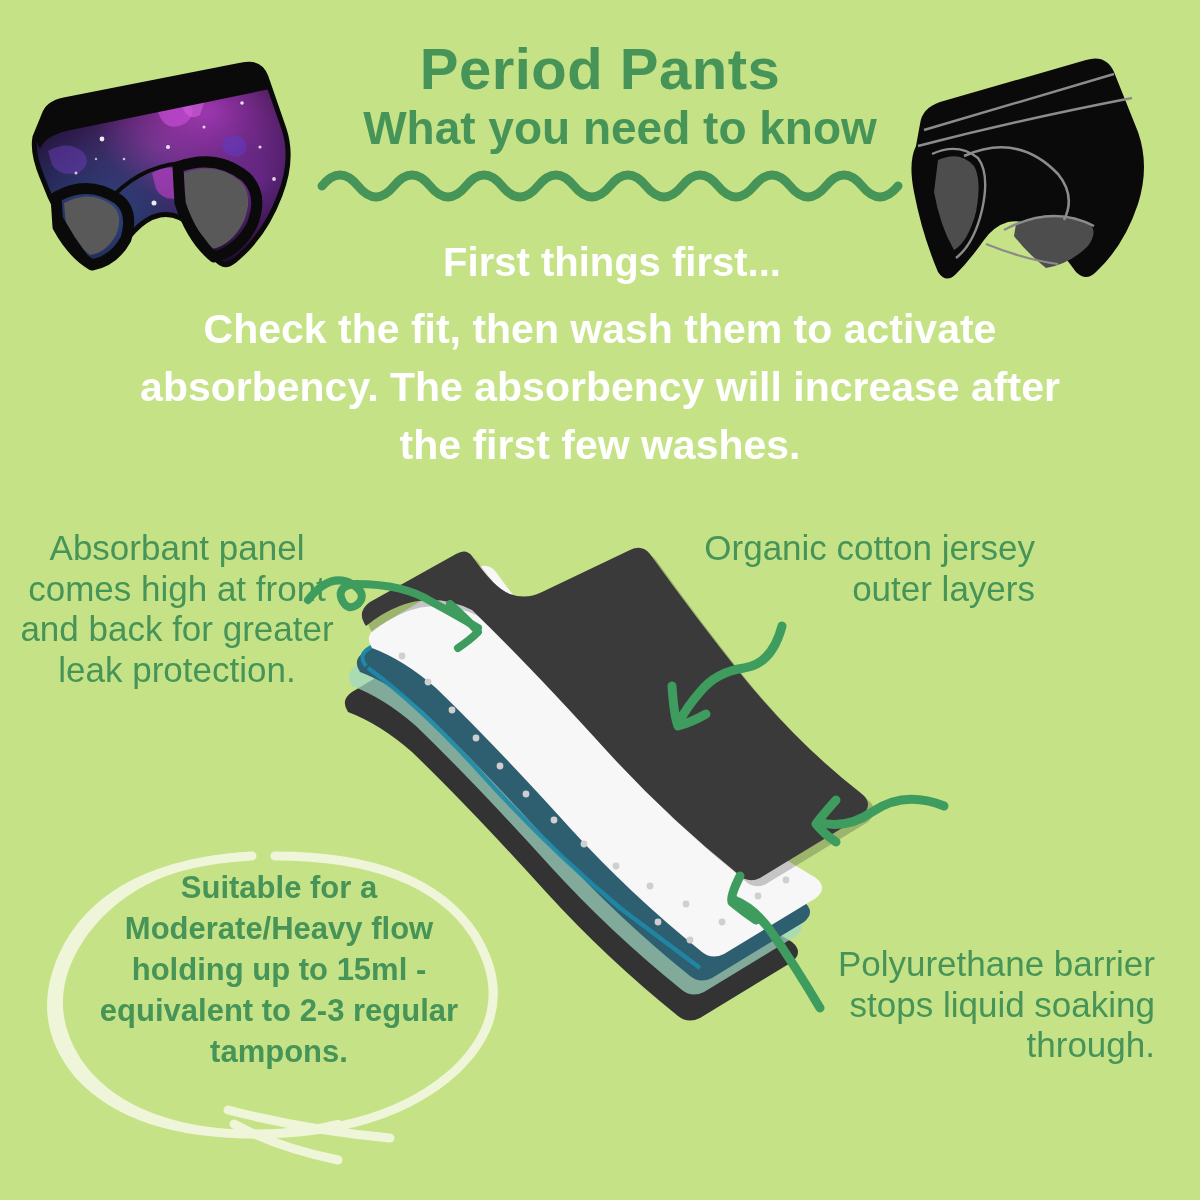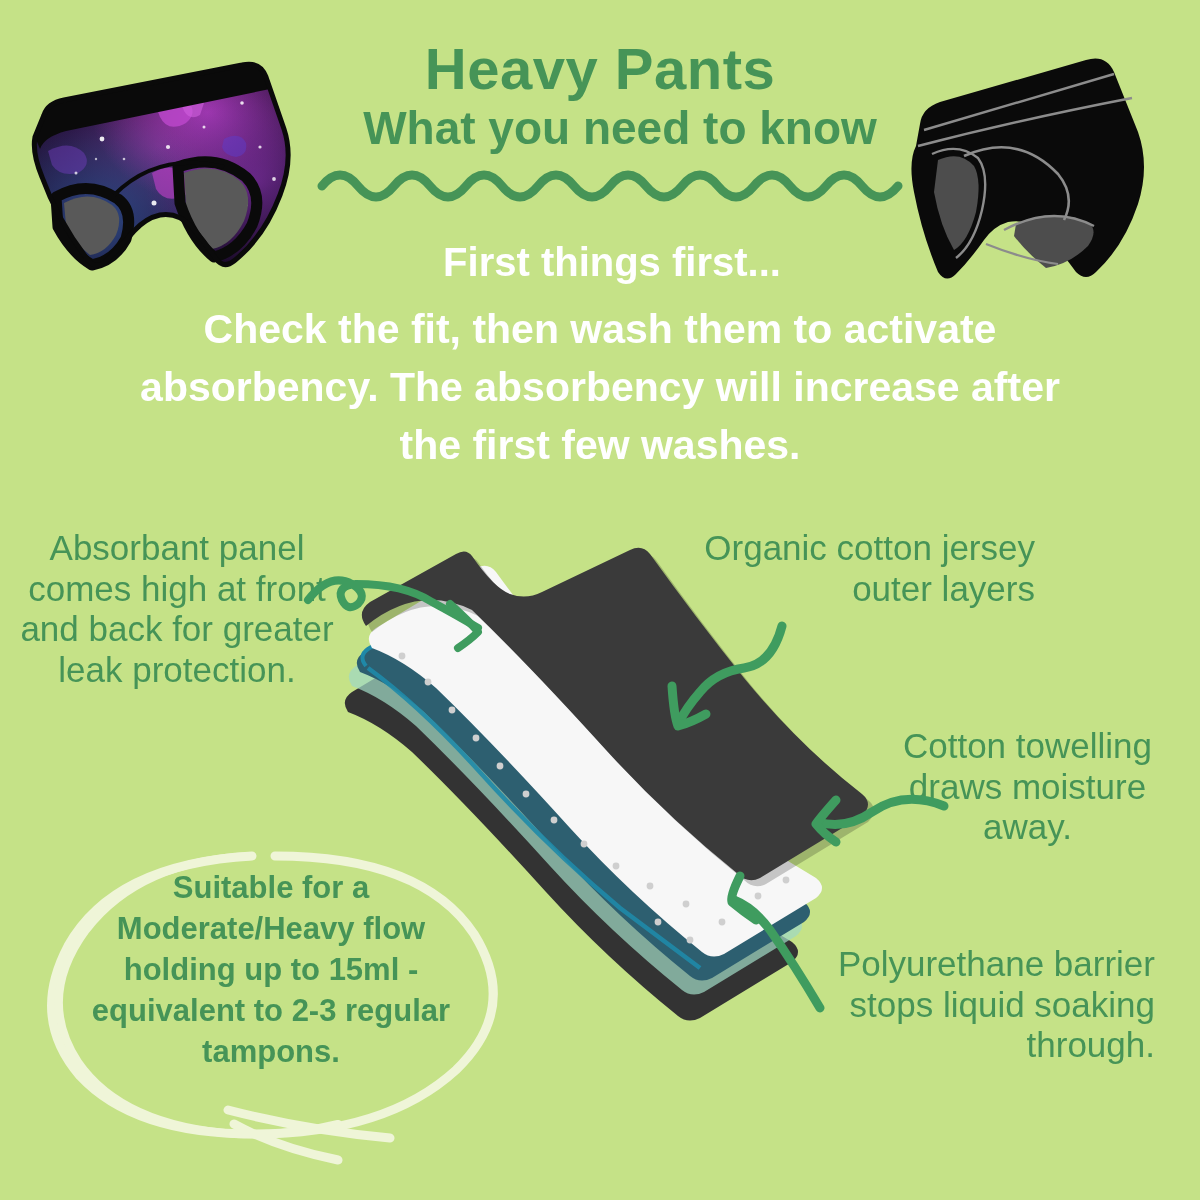--- a/index.html
+++ b/index.html
@@ -281,7 +281,7 @@
   </svg>
 
   <div id="title-block">
-    <div id="main-title">Heavy Pants</div>
+    <div id="main-title">Period Pants</div>
     <div id="sub-title">What you need to know</div>
   </div>
 

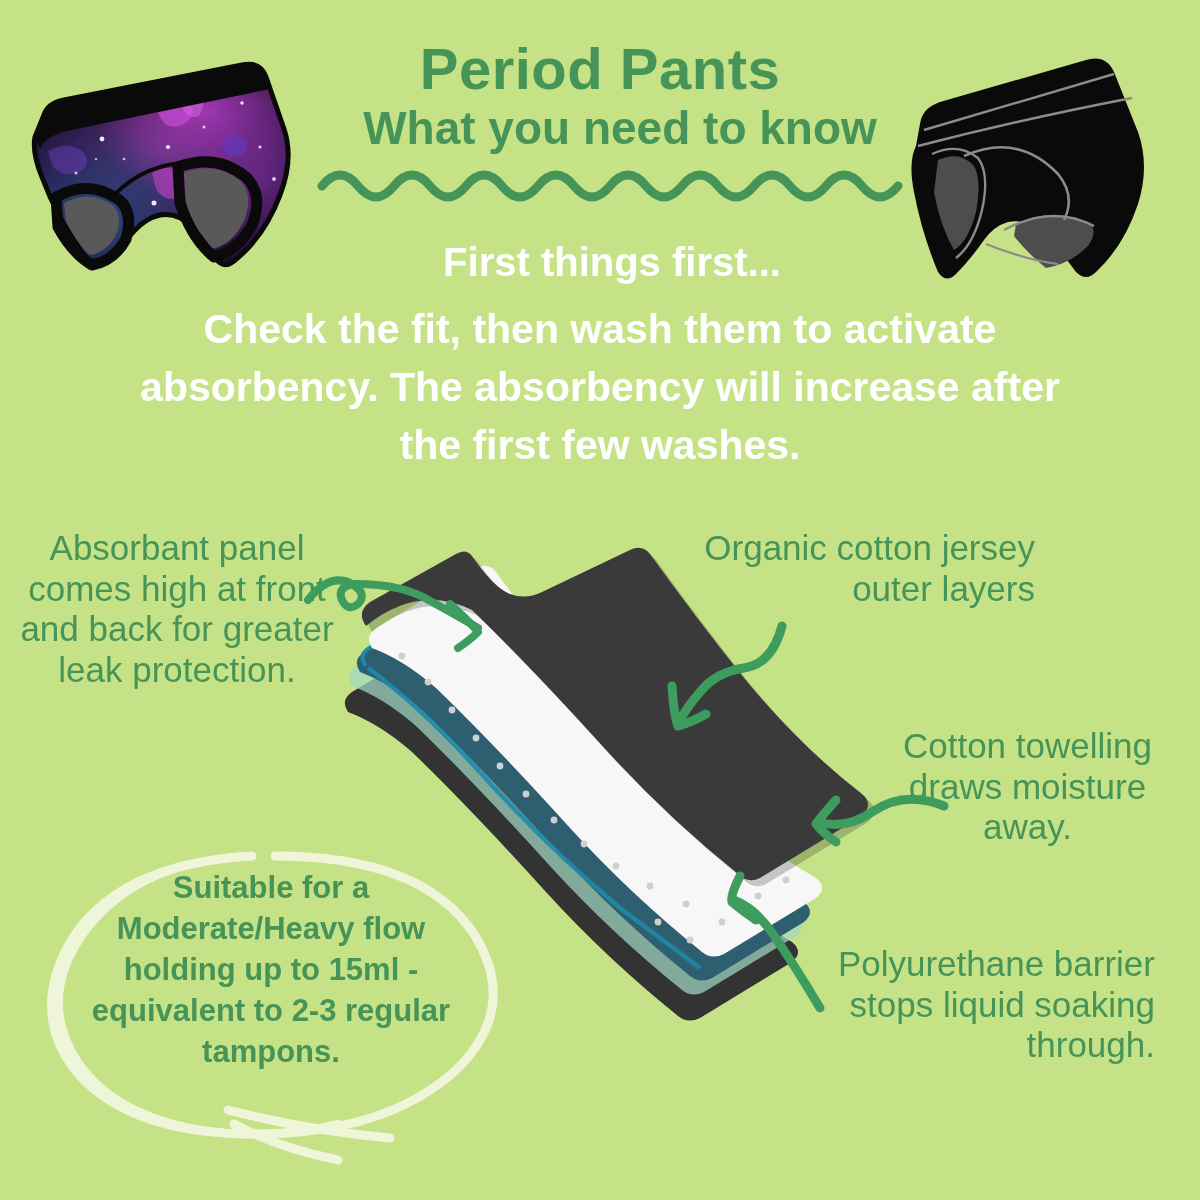--- a/index.html
+++ b/index.html
@@ -294,7 +294,6 @@
 
   <div class="callout" id="callout-organic">Organic cotton jersey outer layers</div>
 
-  <div class="callout" id="callout-towelling">Cotton towelling draws moisture away.</div>
 
   <div class="callout" id="callout-polyurethane">Polyurethane barrier stops liquid soaking through.</div>
 

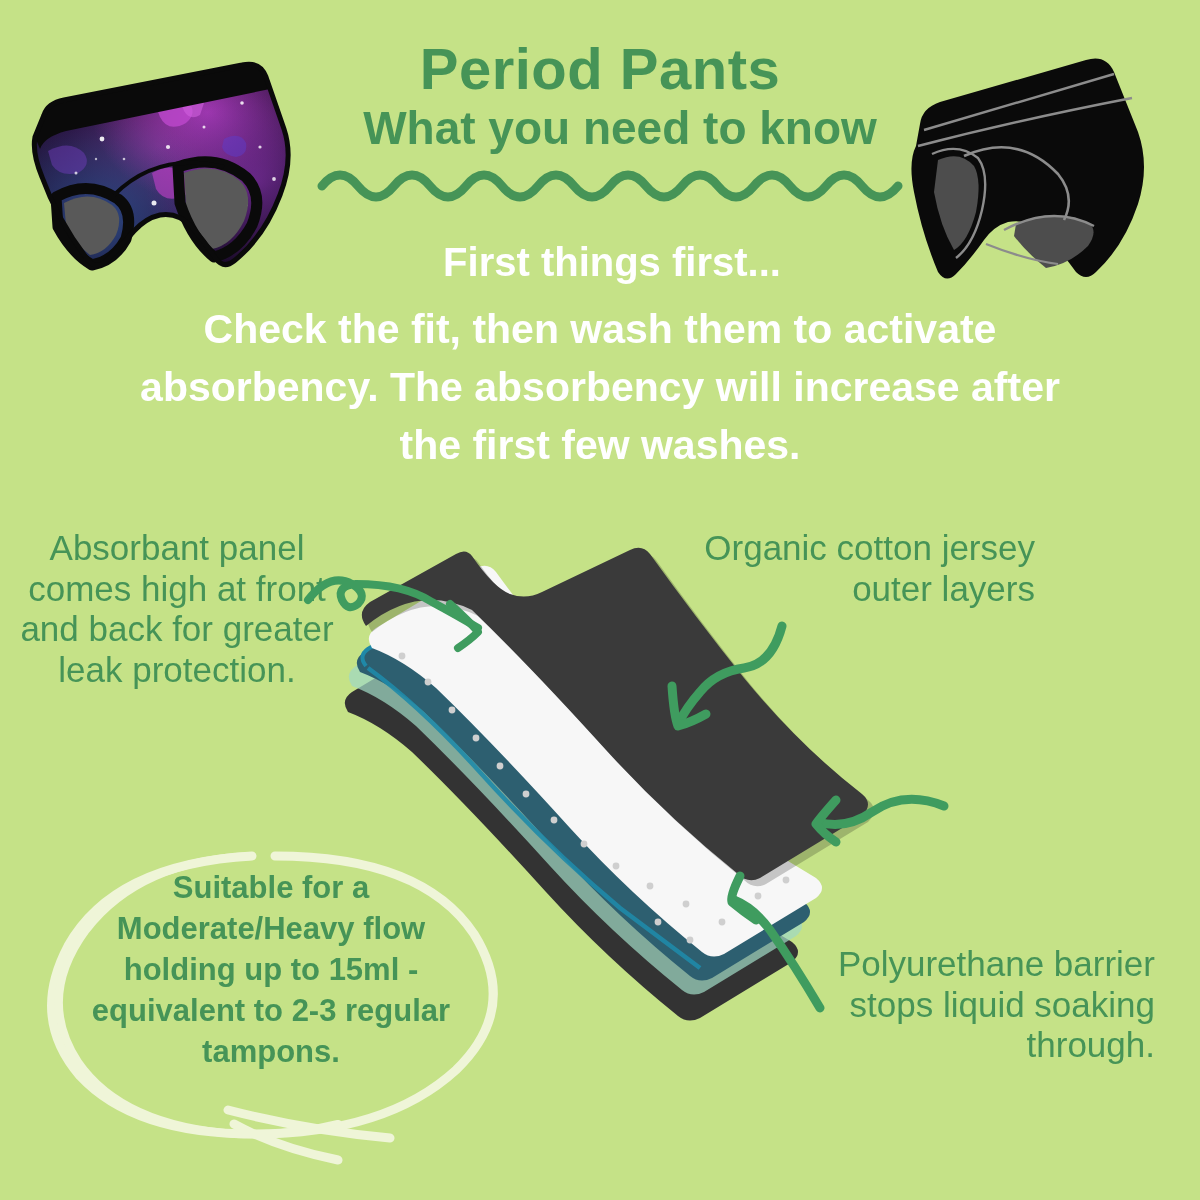--- a/index.html
+++ b/index.html
@@ -66,7 +66,7 @@
   }
   
   #bubble-block {
-    position:absolute; left:66px; top:868px; width:410px;
+    position:absolute; left:74px; top:868px; width:410px;
     z-index:8; text-align:center;
     font-size:31px; font-weight:bold; color:#469457; line-height:1.32;
   }

